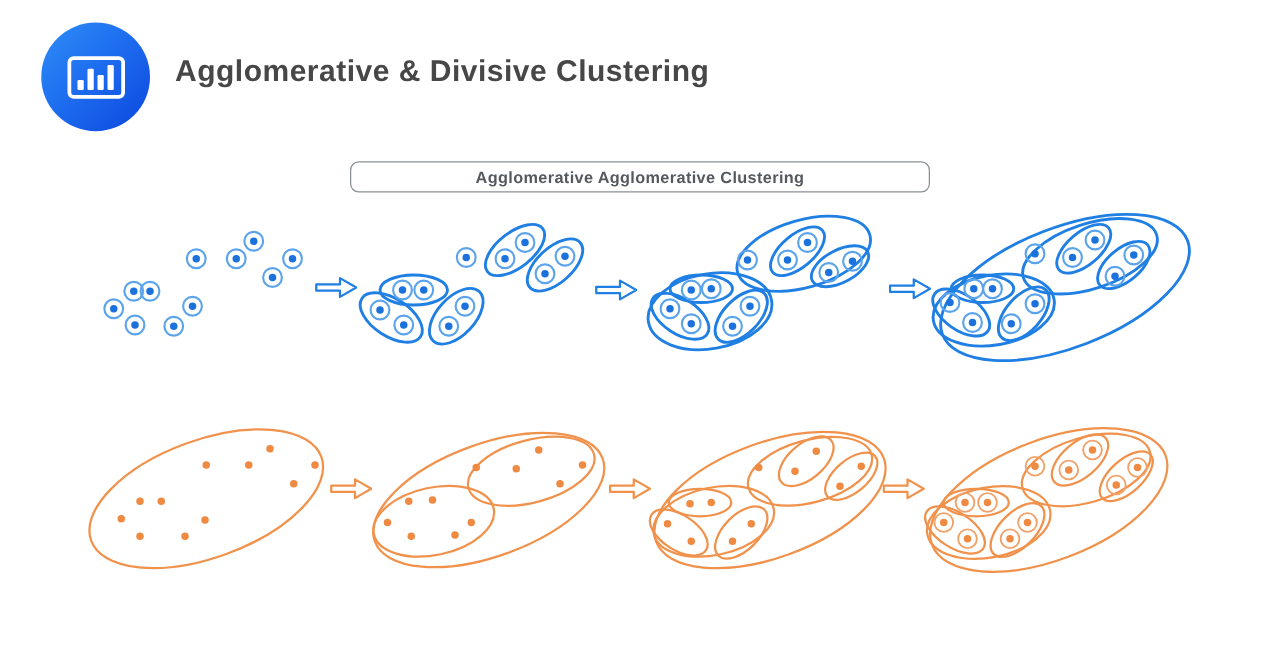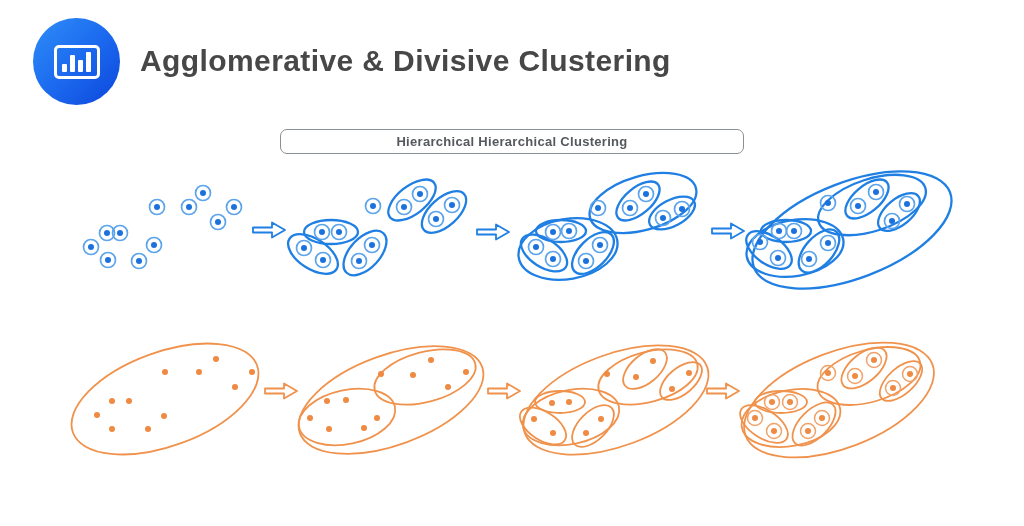--- a/index.html
+++ b/index.html
@@ -12,7 +12,7 @@
   #logo-frame{width:46px;height:34px;border:3px solid #ffffff;border-radius:5px;
         display:flex;align-items:flex-end;justify-content:center;gap:3px;padding-bottom:4px;box-sizing:border-box;}
   #logo-frame .bar{width:5px;background:#ffffff;border-radius:1px;}
-  #page-title{position:absolute;left:140px;top:44px;font-size:30px;font-weight:800;
+  #page-title{position:absolute;left:140px;top:44px;font-size:24px;font-weight:800;
         color:#474747;letter-spacing:.4px;white-space:nowrap;}
 
   

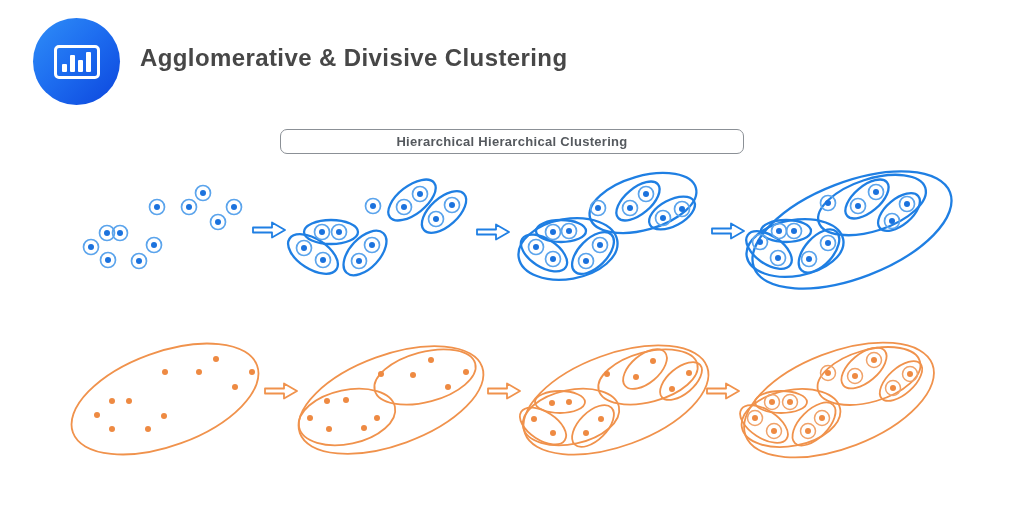--- a/index.html
+++ b/index.html
@@ -40,7 +40,7 @@
   <div id="page-title">Agglomerative &amp; Divisive Clustering</div>
 
   <div class="label-box" id="label-agglomerative">
-    <span>Hierarchical Hierarchical Clustering</span>
+    <span>Agglomerative Agglomerative Clustering</span>
   </div>
 
 

